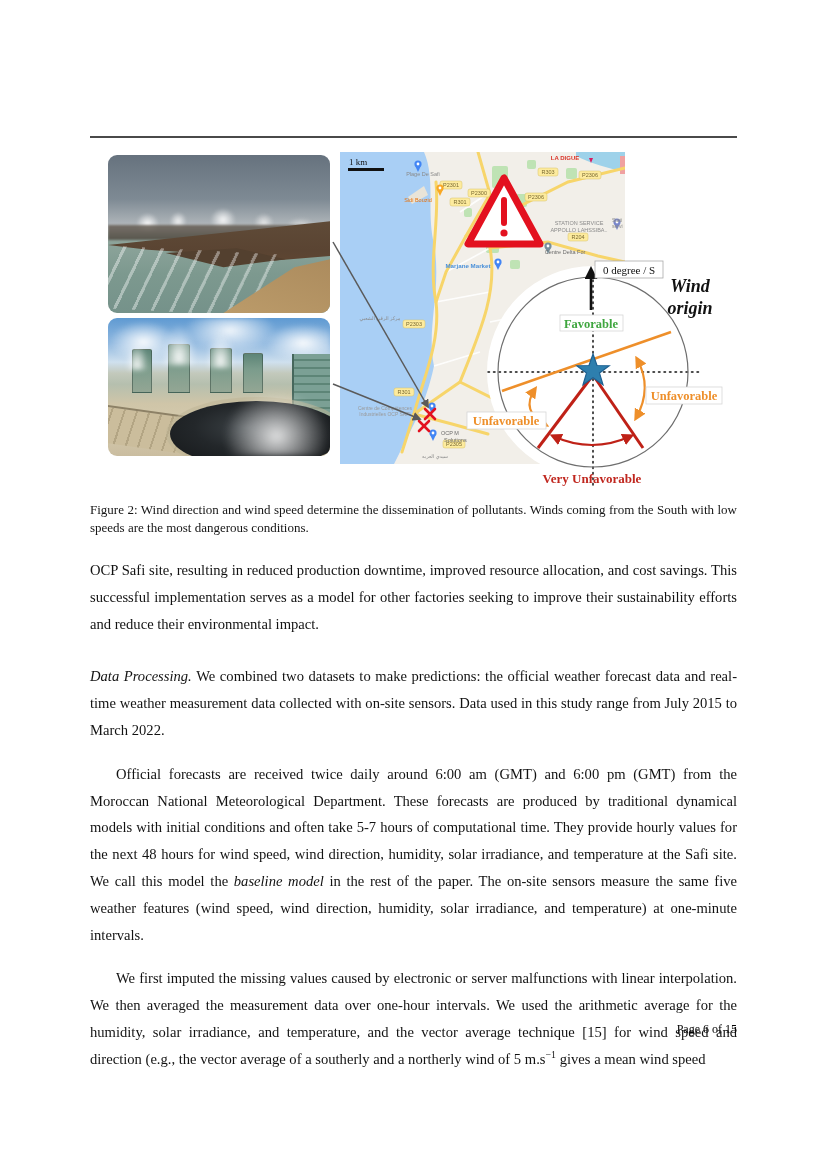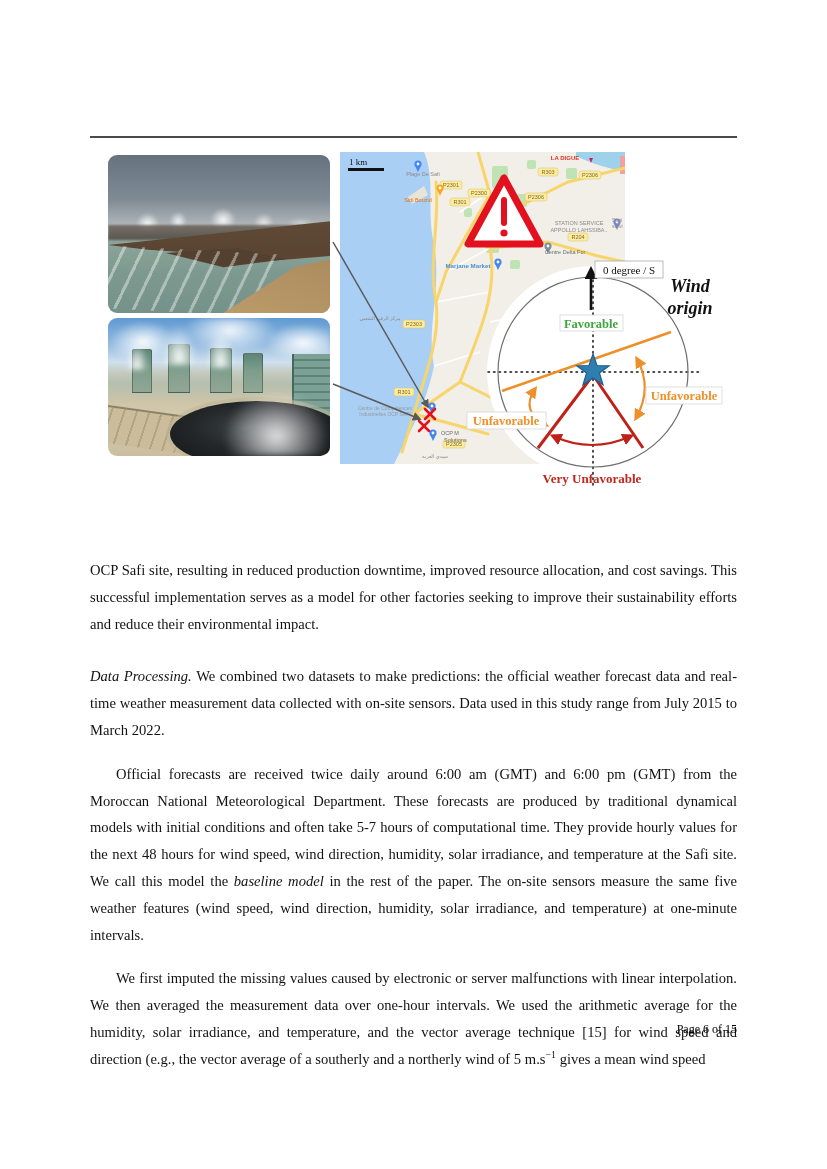--- a/index.html
+++ b/index.html
@@ -285,6 +285,10 @@
     </svg>
   </div>
 
+  <div class="caption">
+    <span>Figure 2:</span>
+    <span>Wind direction and wind speed determine the dissemination of pollutants. Winds coming from the South with low speeds are the most dangerous conditions.</span>
+  </div>
 
   <div class="body-text">
     <p class="sp"><span>OCP Safi site, resulting in reduced production downtime, improved resource allocation, and cost savings. This successful implementation serves as a model for other factories seeking to improve their sustainability efforts and reduce their environmental impact.</span></p>

